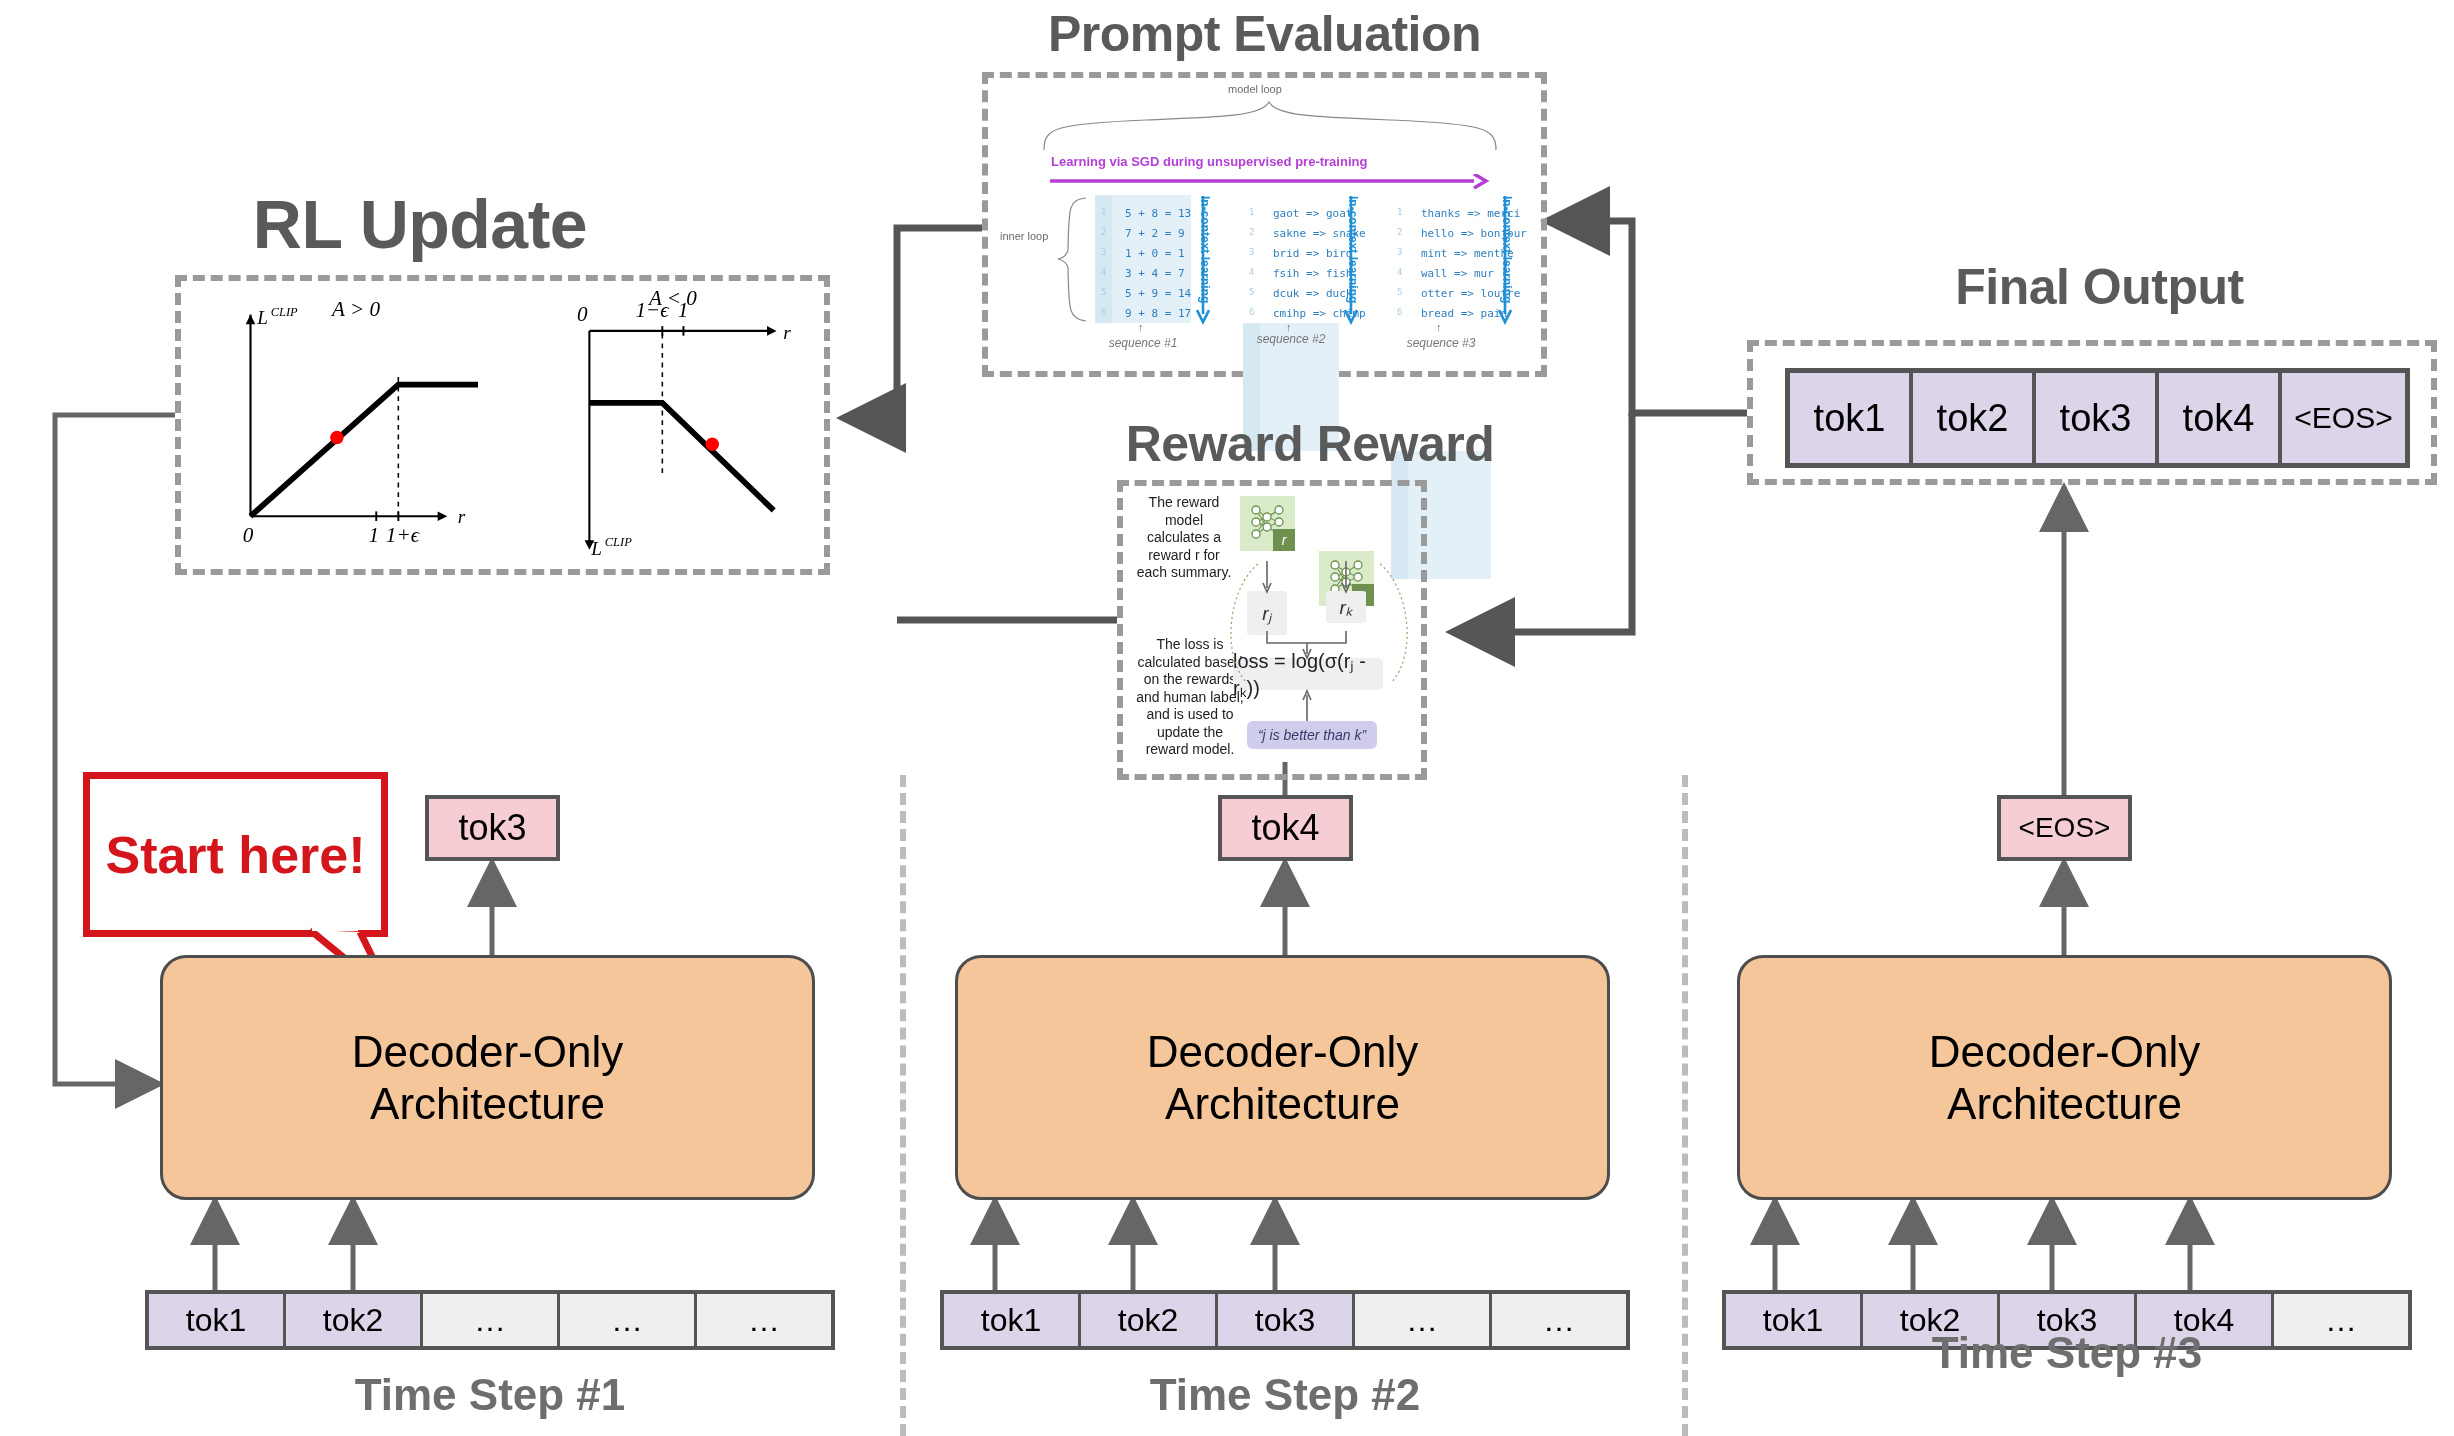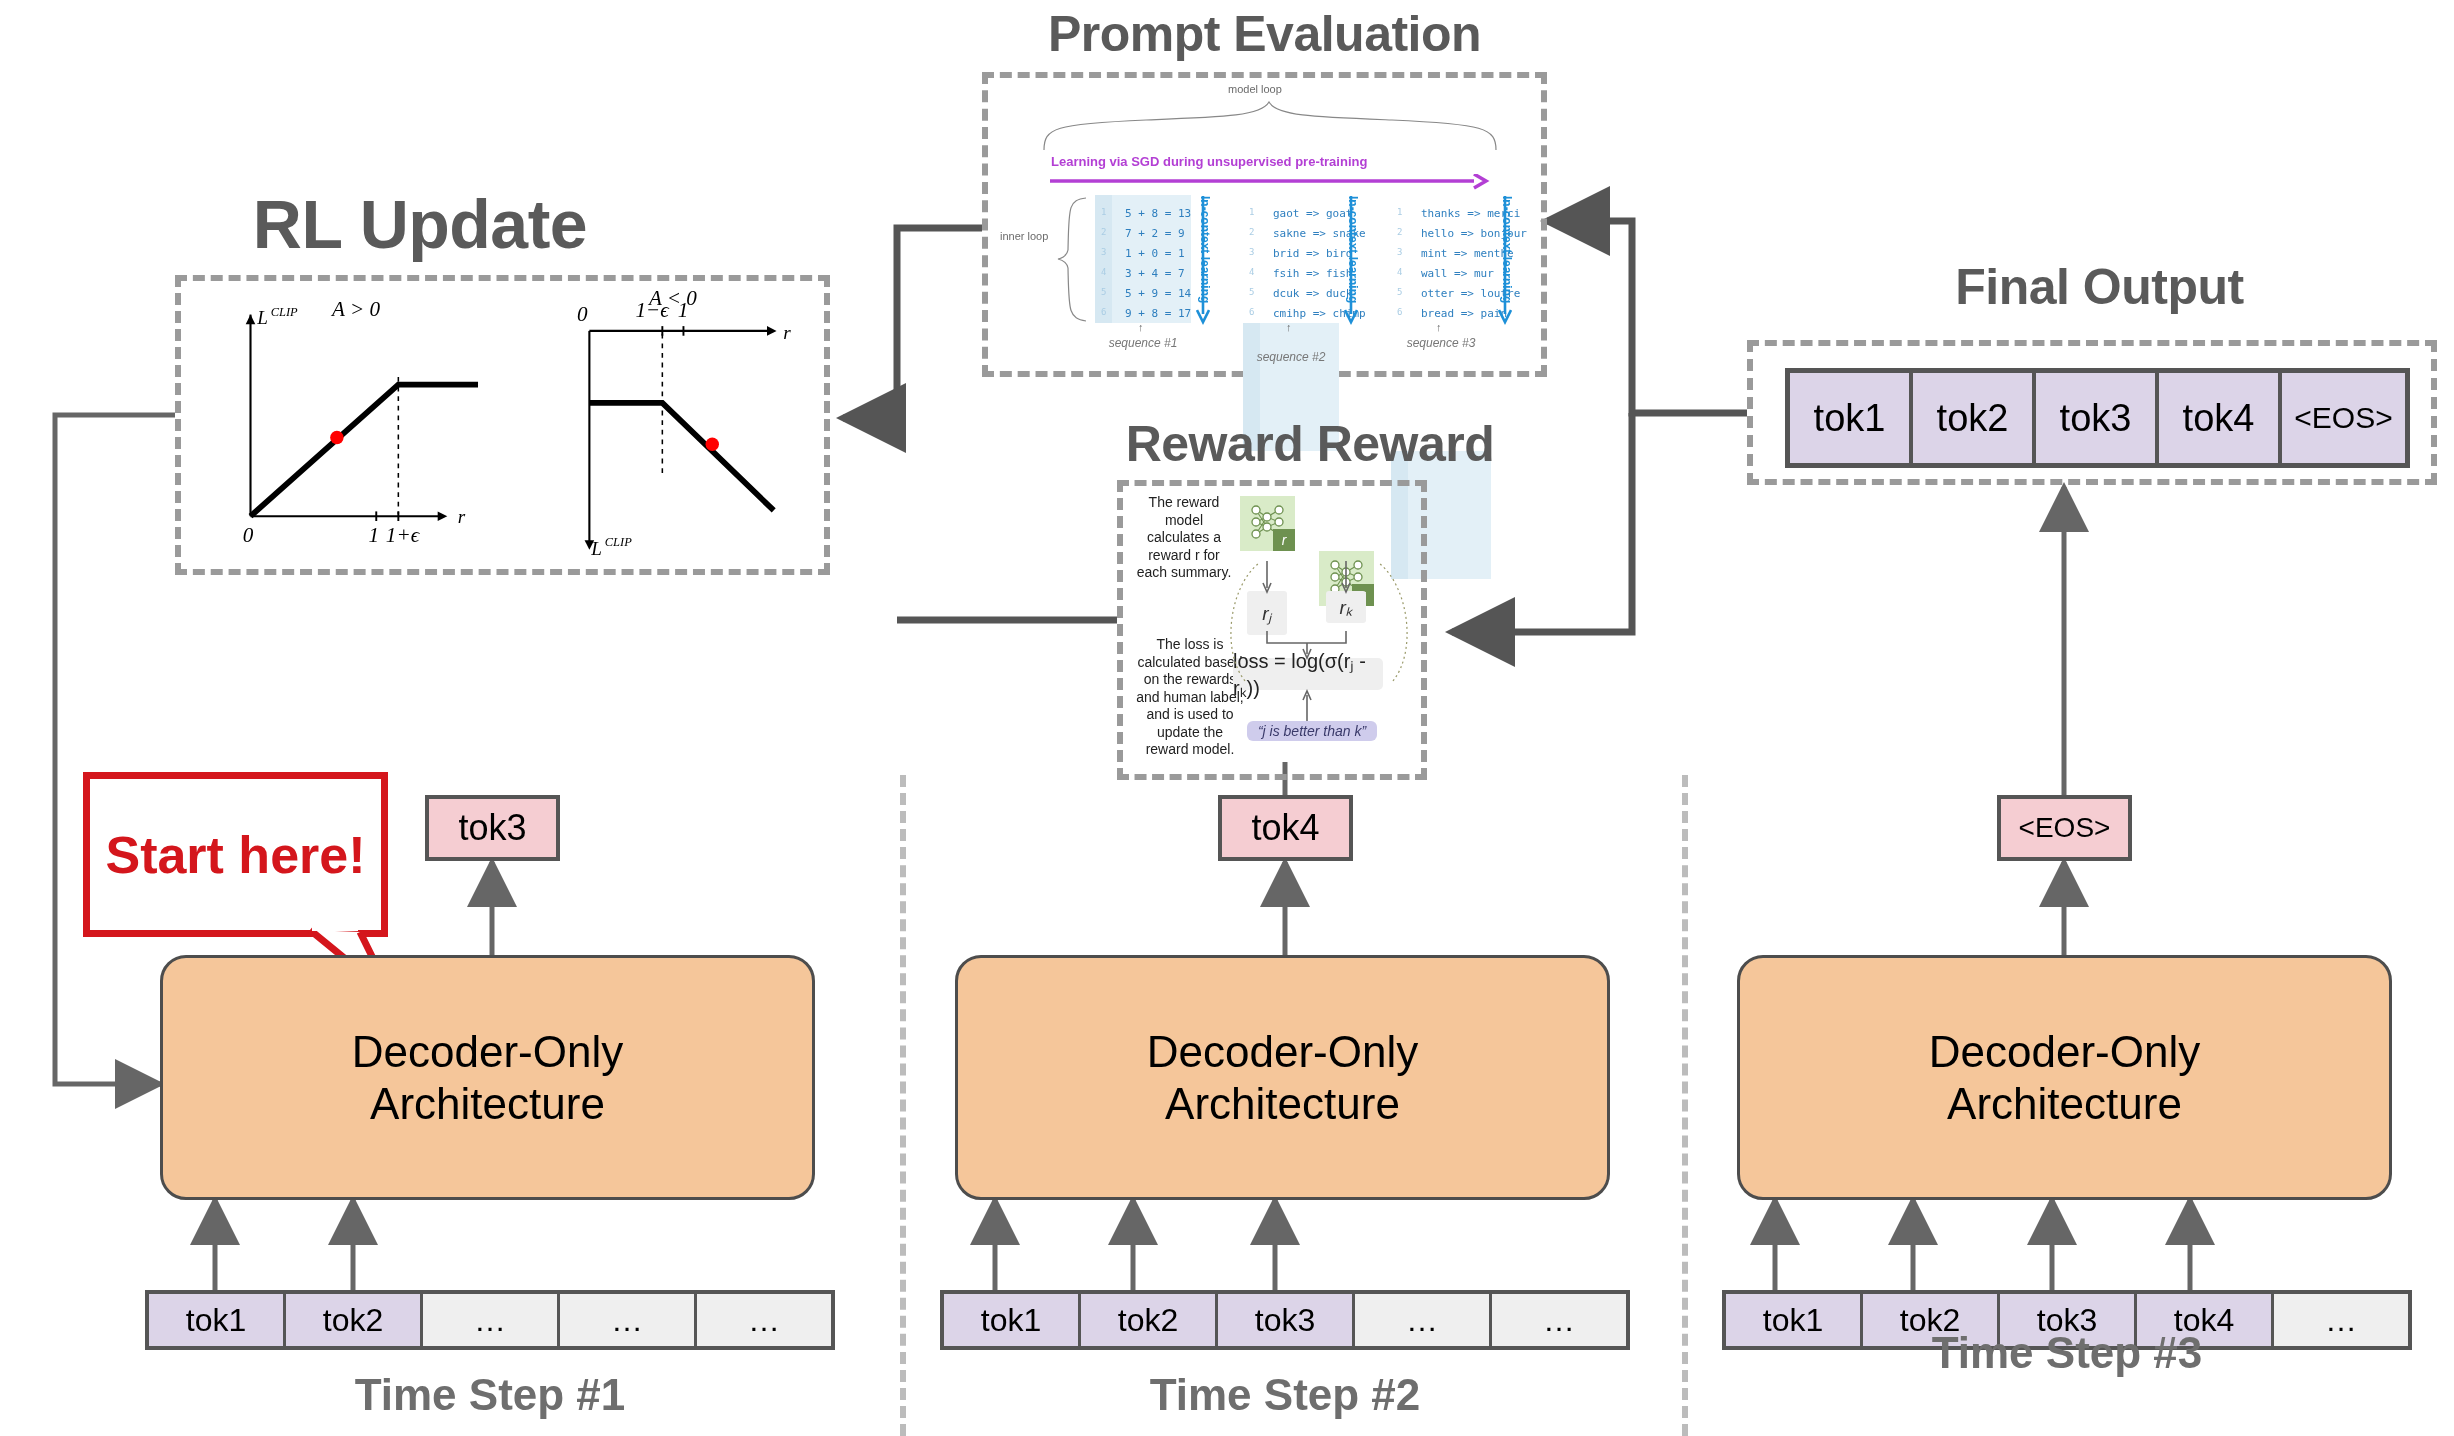--- a/index.html
+++ b/index.html
@@ -204,7 +204,7 @@
     <div class="seqnum" style="top:112px;">6</div>
       <div class="seqrow" style="top:112px;">cmihp =&gt; chimp</div>
   </div>
-  <div class="abs seqcap" style="left:255px;top:272px;width:96px;">sequence #2</div>
+  <div class="abs seqcap" style="left:255px;top:254px;width:96px;">sequence #2</div>
   <div class="abs mini" style="left:298px;top:243px;">↑</div>
   <div class="abs iclabel" style="left:358px;top:118px;">In-context learning</div>
   <svg class="abs" width="14" height="130" style="left:356px;top:118px;">

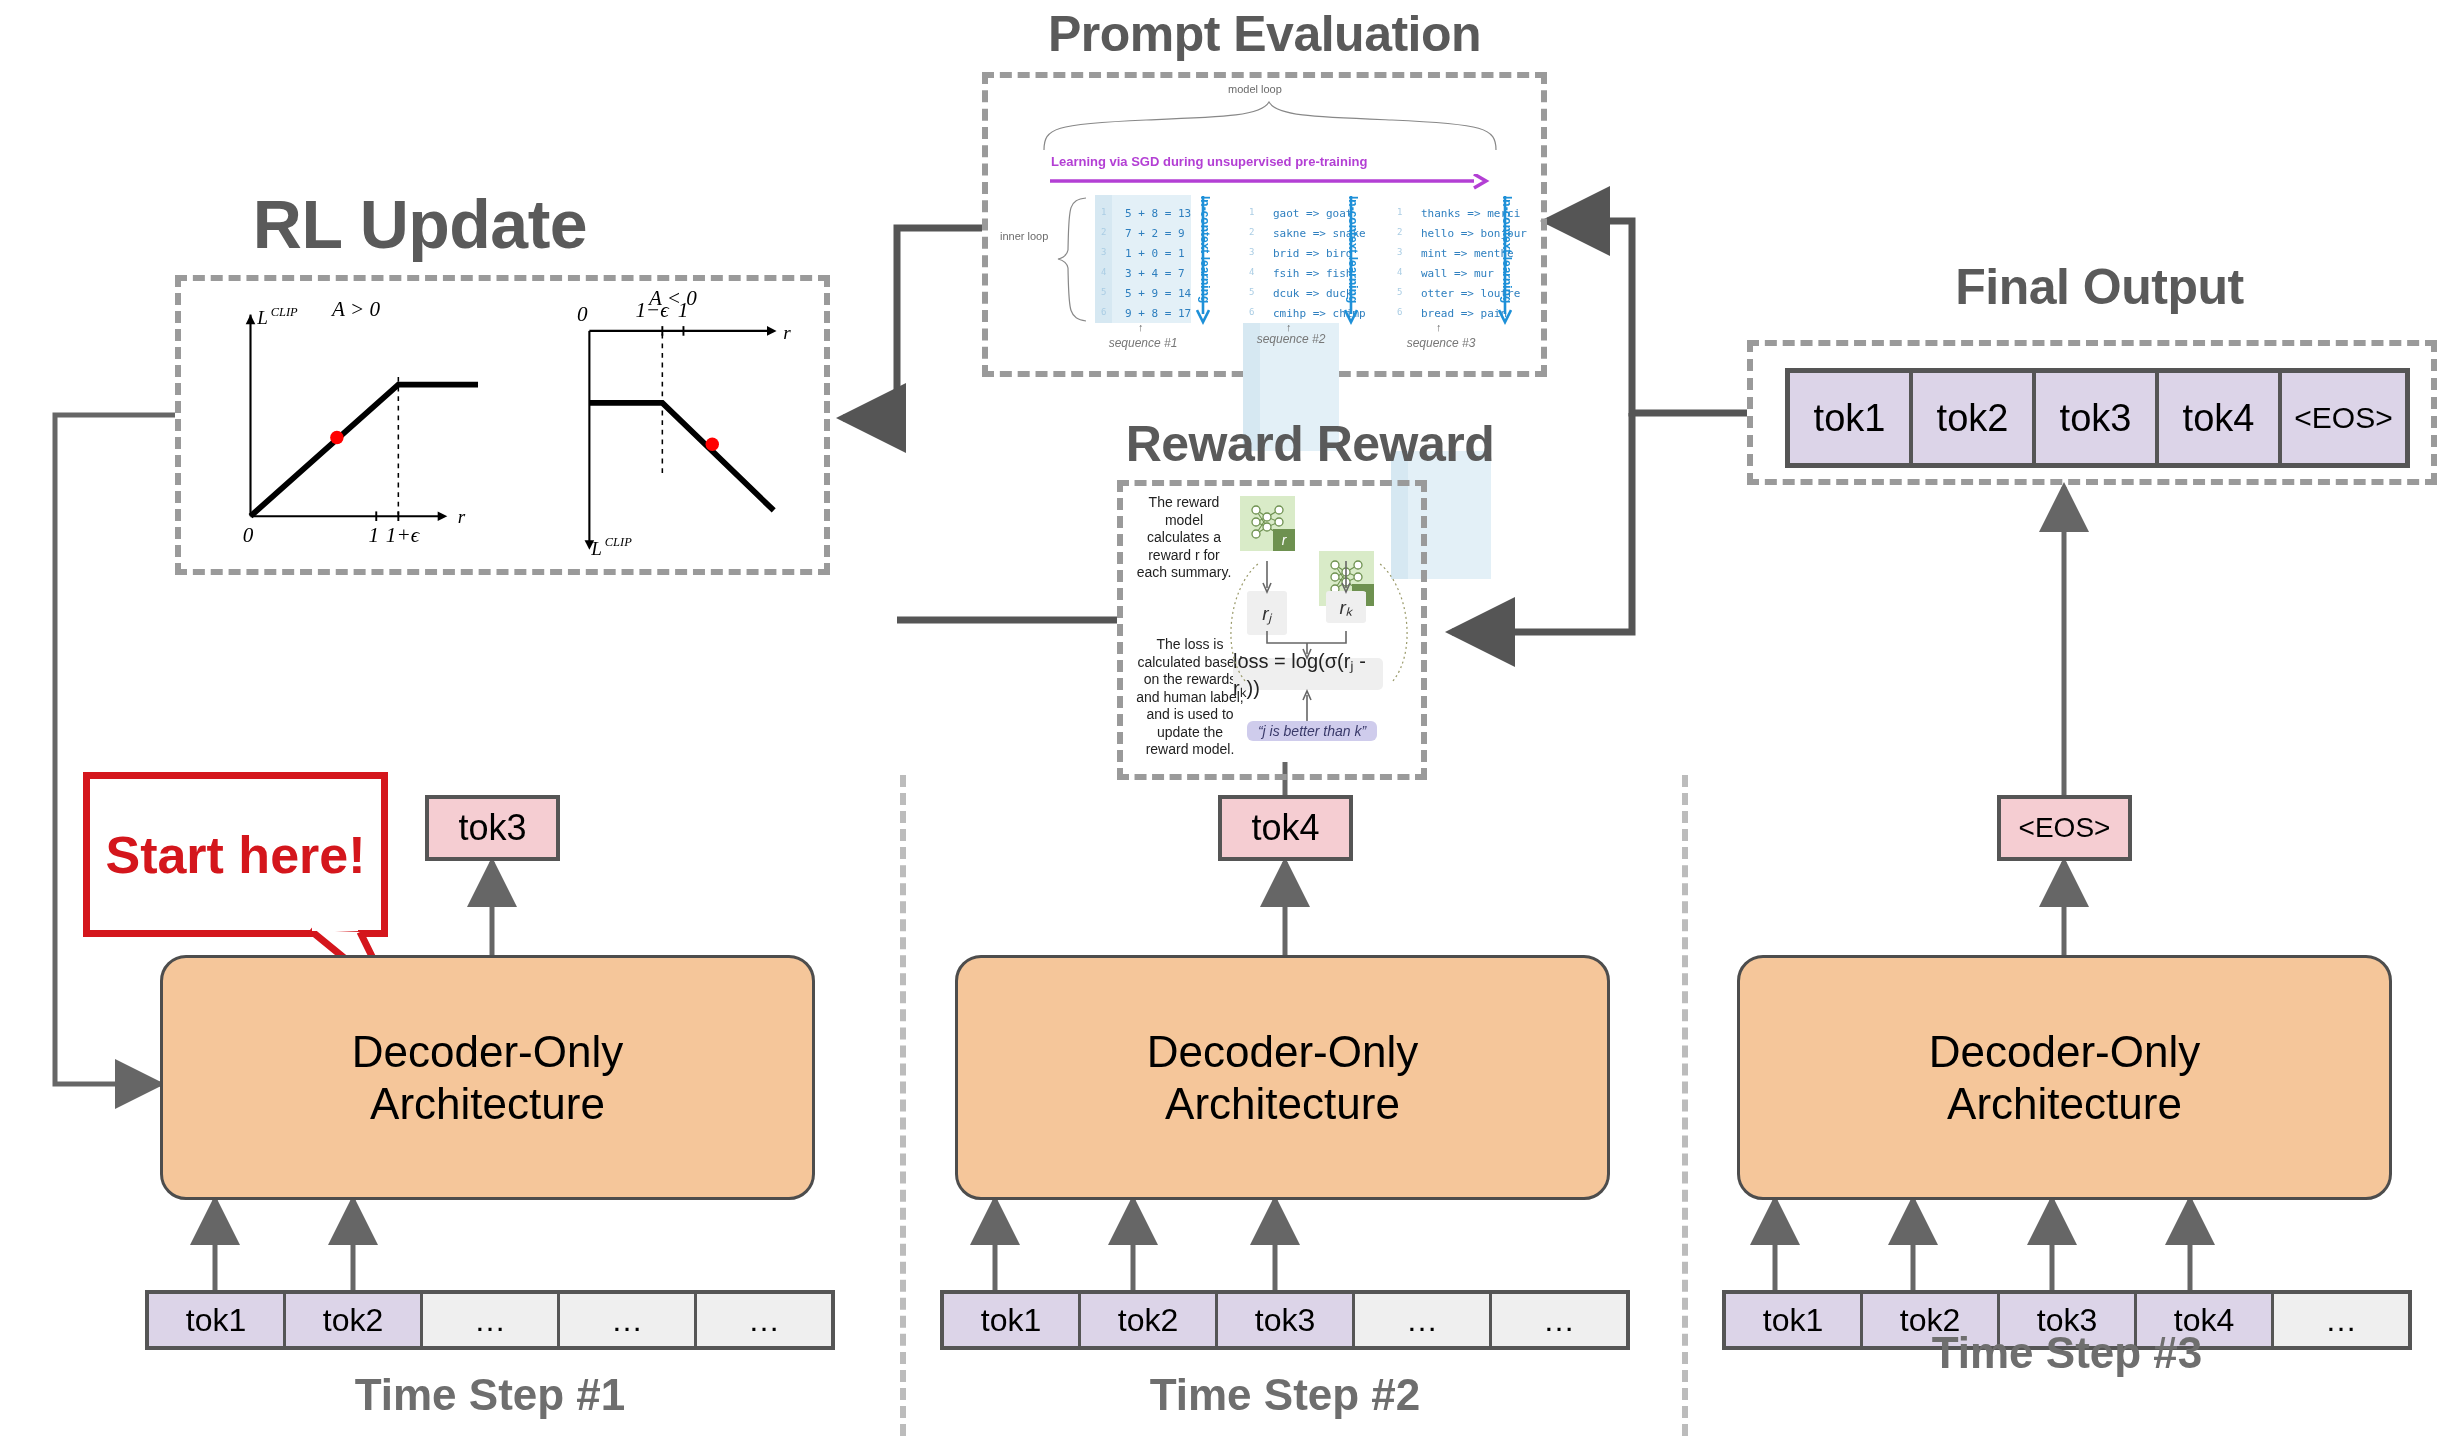--- a/index.html
+++ b/index.html
@@ -304,7 +304,7 @@
   <div class="abs rchip" style="left:203px;top:105px;width:40px;height:32px;">rₖ</div>
 
   <div class="abs lossbox" style="left:110px;top:172px;width:150px;height:32px;">loss = log(σ(rⱼ - rₖ))</div>
-  <div class="abs labelbox" style="left:124px;top:235px;width:130px;height:20px;">“j is better than k”</div>
+  <div class="abs labelbox" style="left:124px;top:235px;width:130px;height:28px;">“j is better than k”</div>
 
   <svg class="abs" width="290" height="290" style="left:10px;top:5px;">
     <line x1="134" y1="70" x2="134" y2="97" stroke="#666" stroke-width="1.6"></line>

